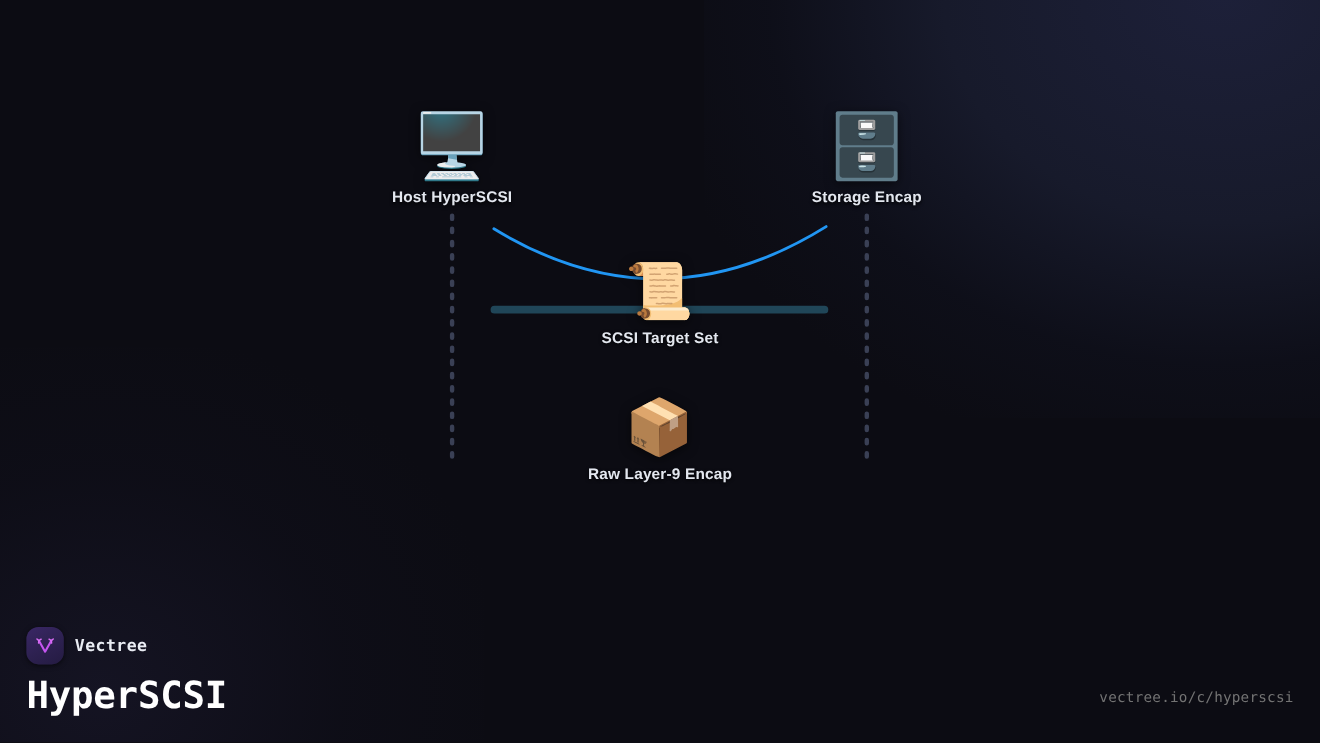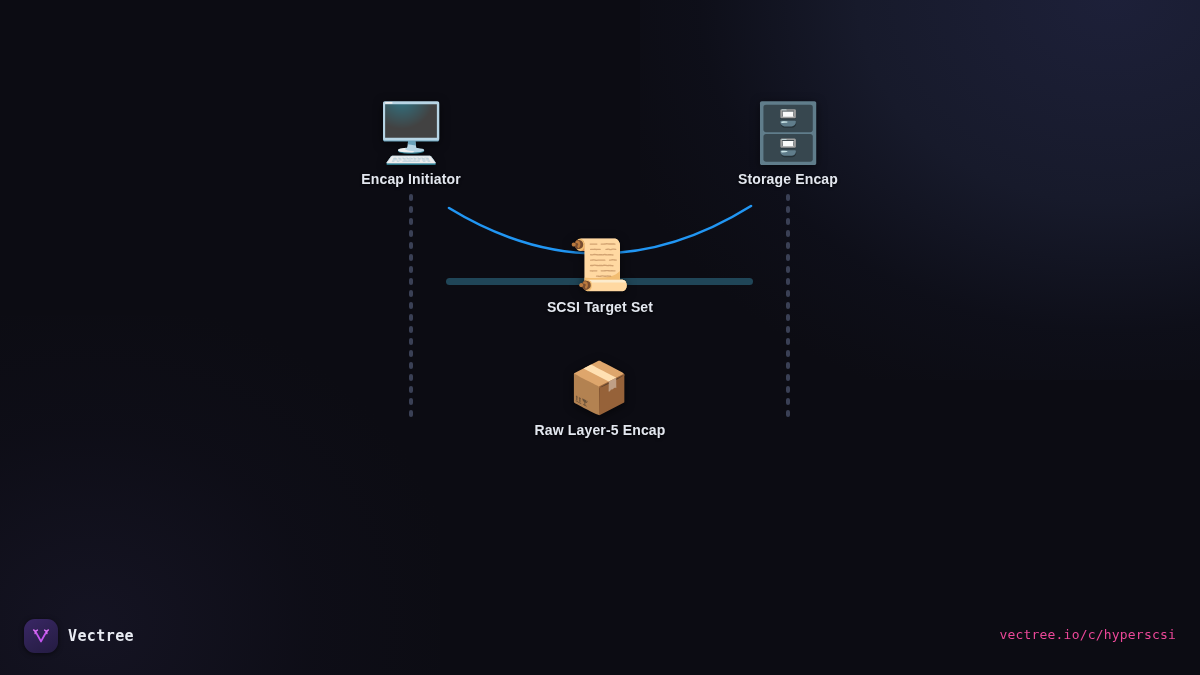--- a/index.html
+++ b/index.html
@@ -121,7 +121,7 @@
 
     <div class="node" id="node-host">
       <span class="emoji">🖥️</span>
-      <span class="caption">Encap Initiator</span>
+      <span class="caption">Host HyperSCSI</span>
     </div>
 
     <div class="node" id="node-target">

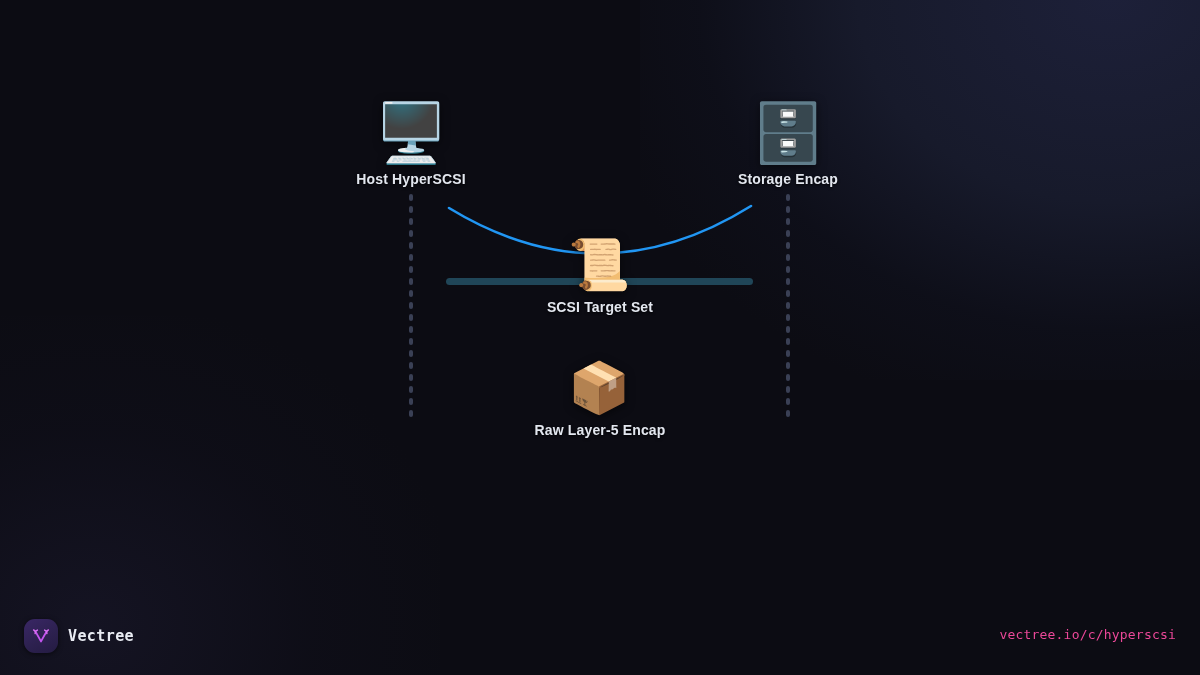--- a/index.html
+++ b/index.html
@@ -136,7 +136,7 @@
 
     <div class="node" id="node-encap">
       <span class="emoji">📦</span>
-      <span class="caption">Raw Layer-5 Encap</span>
+      <span class="caption">Raw Layer-9 Encap</span>
     </div>
 
   </div>

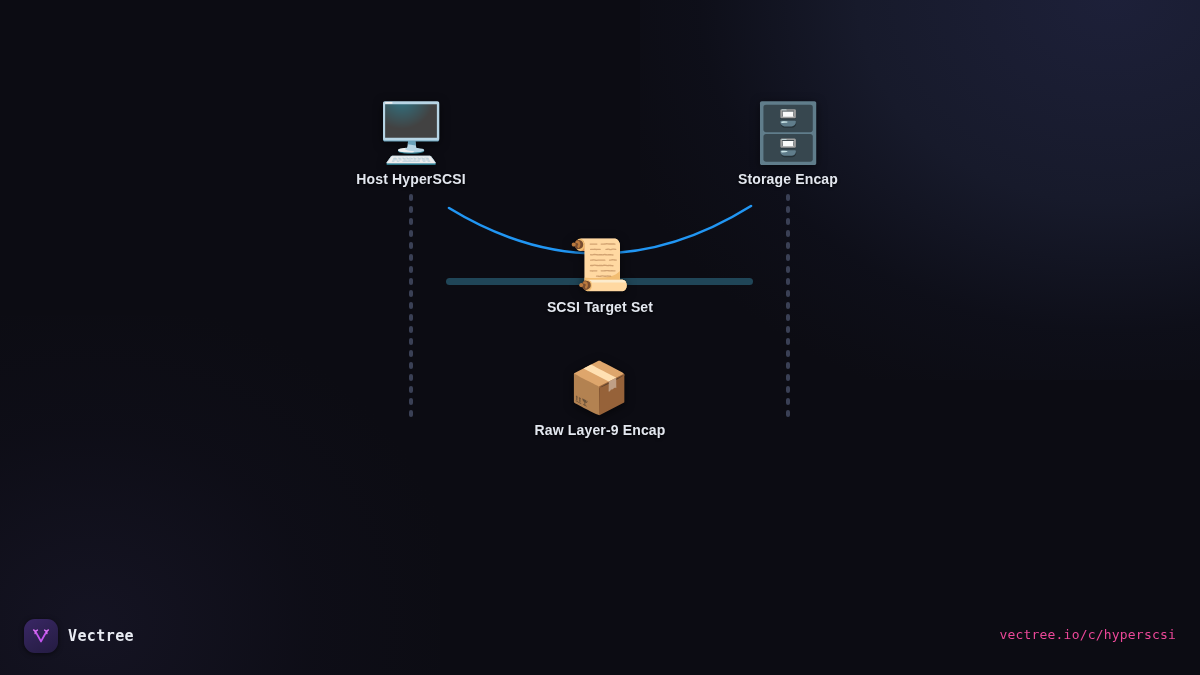--- a/index.html
+++ b/index.html
@@ -152,6 +152,7 @@
       </div>
       <span class="brand-name">Vectree</span>
     </div>
+    <div class="title">HyperSCSI</div>
   </div>
 
   <div id="url">vectree.io/c/hyperscsi</div>

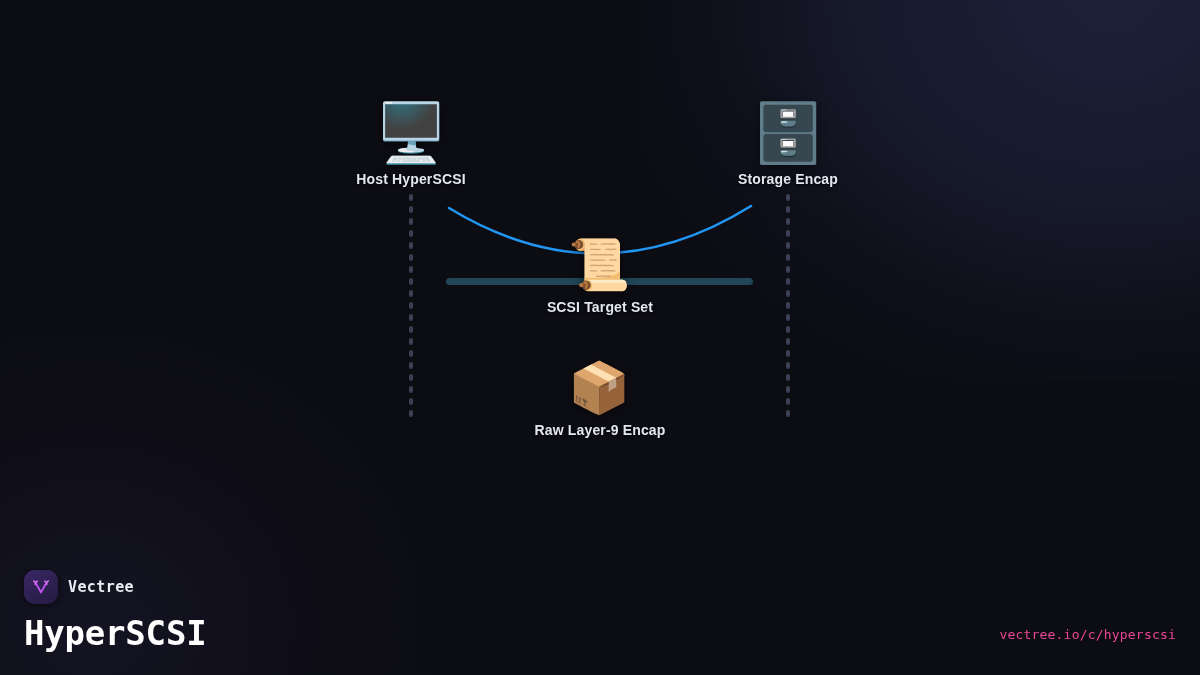--- a/index.html
+++ b/index.html
@@ -98,7 +98,7 @@
   #url {
     position:absolute; right:24px; bottom:33px;
     font-family:"DejaVu Sans Mono", monospace;
-    font-size:13px; color:#ec4899; letter-spacing:.2px;
+    font-size:13px; color:#737373; letter-spacing:.2px;
   }
 </style>
 </head>

